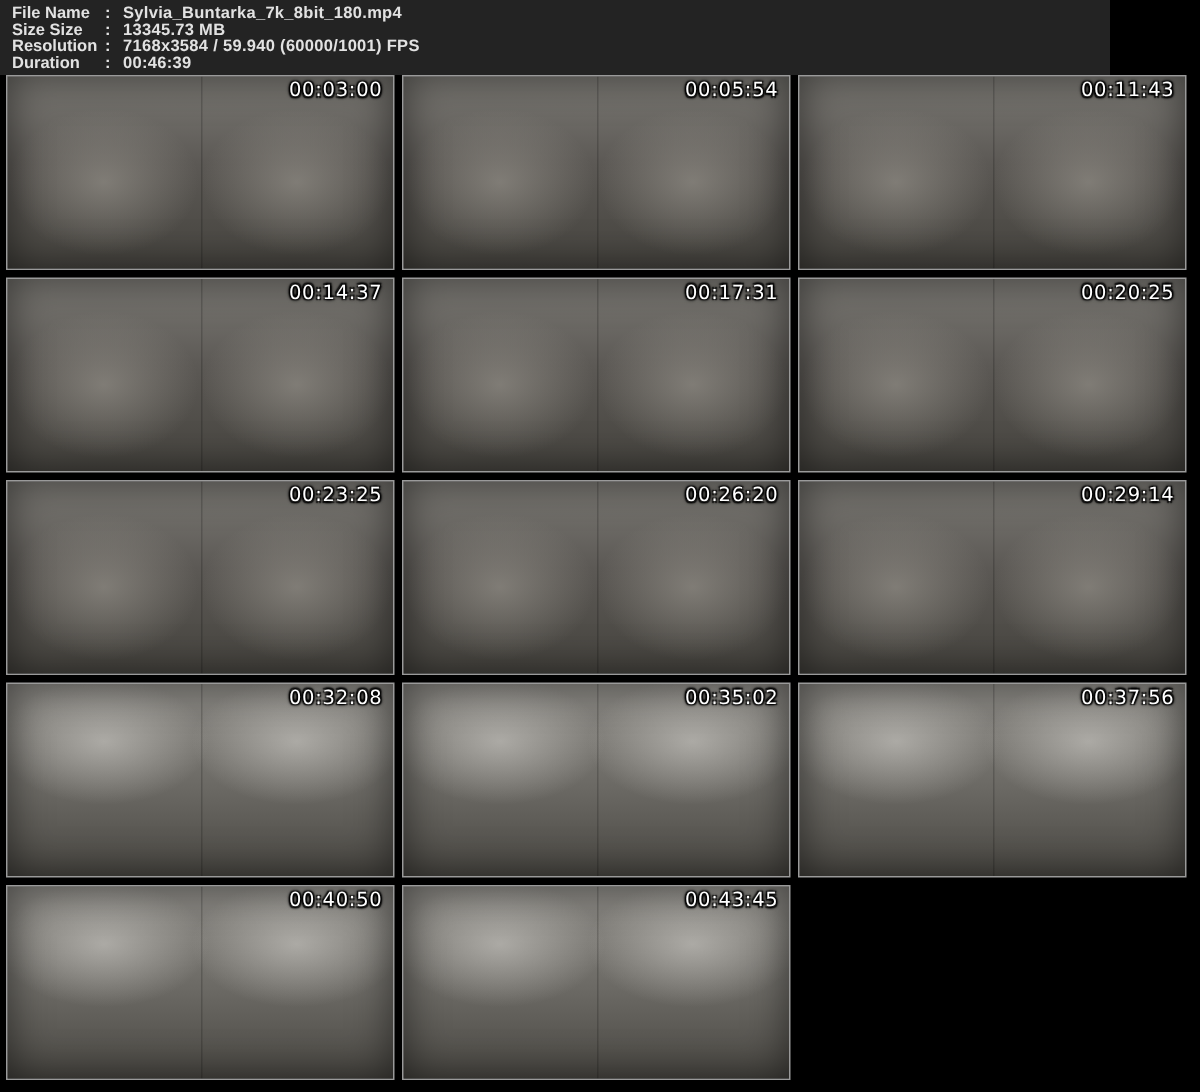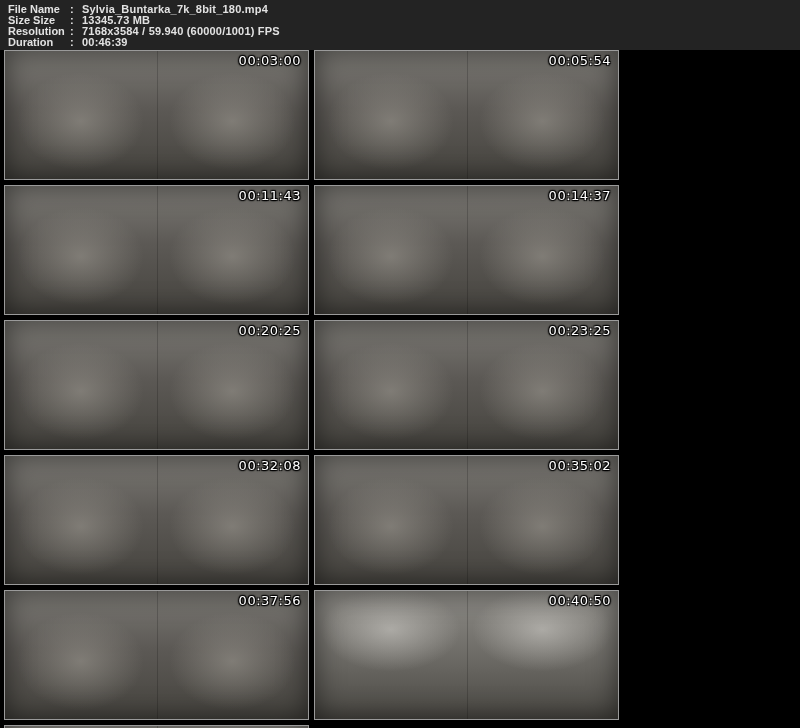--- a/index.html
+++ b/index.html
@@ -15,7 +15,7 @@
   
   .info-header {
     box-sizing: border-box;
-    width: 800px;
+    width: 740px;
     height: 50px;
     background: #232323;
     padding: 4px 0 0 8px;

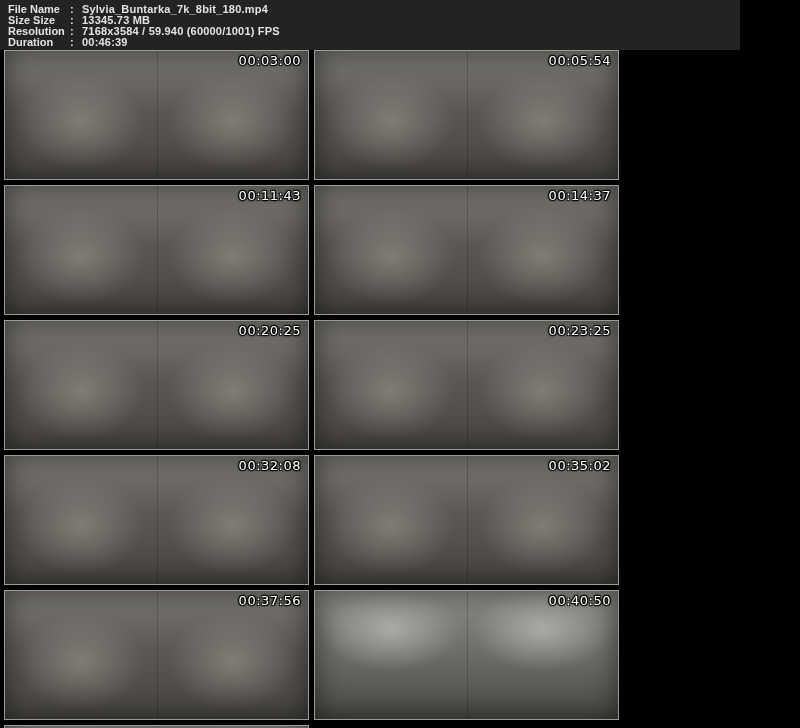--- a/index.html
+++ b/index.html
@@ -47,7 +47,7 @@
   .thumb {
     position: relative;
     box-sizing: border-box;
-    width: 305px;
+    width: 259px;
     height: 130px;
     border: 1px solid #9a9a9a;
     overflow: hidden;

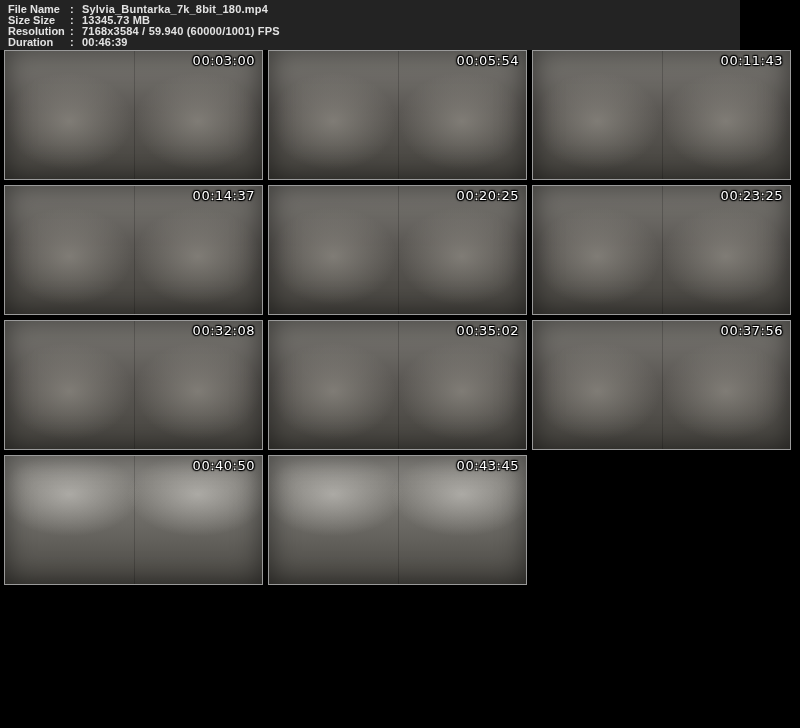--- a/index.html
+++ b/index.html
@@ -144,6 +144,9 @@
     <span class="timestamp">00:14:37</span>
   </div>
 
+  <div class="thumb">
+    <span class="timestamp">00:17:31</span>
+  </div>
 
   <div class="thumb">
     <span class="timestamp">00:20:25</span>

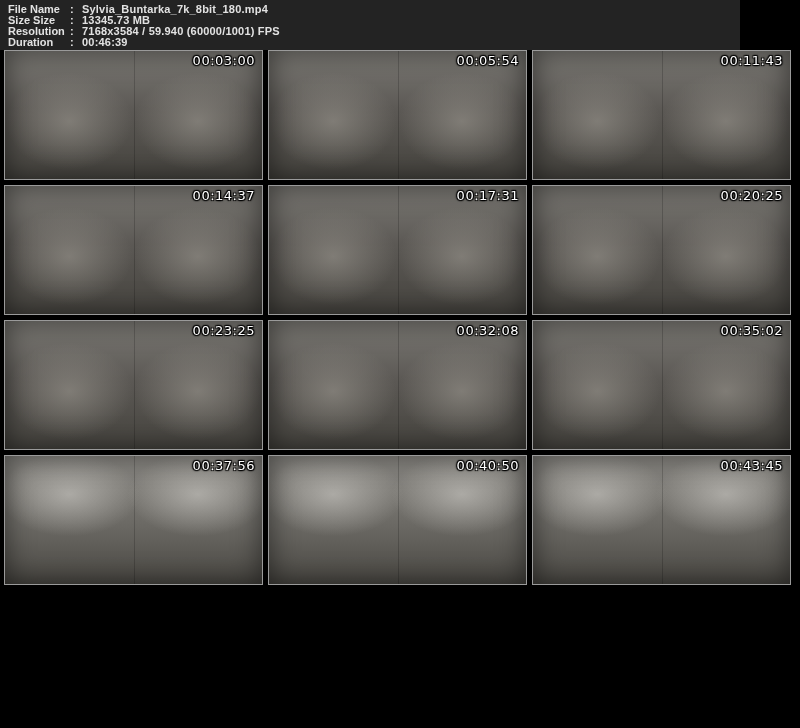--- a/index.html
+++ b/index.html
@@ -156,6 +156,9 @@
     <span class="timestamp">00:23:25</span>
   </div>
 
+  <div class="thumb">
+    <span class="timestamp">00:26:20</span>
+  </div>
 
 
   <div class="thumb">

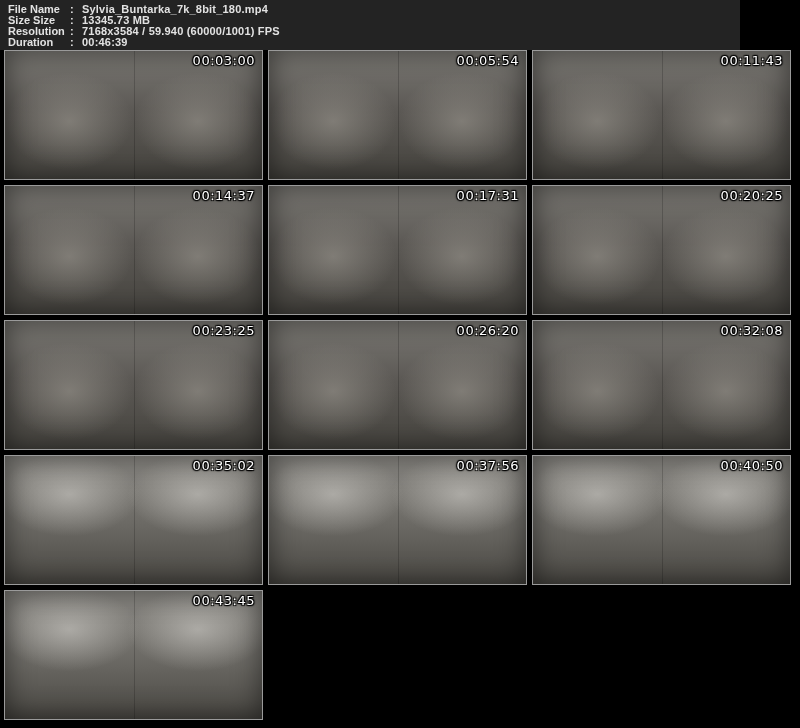--- a/index.html
+++ b/index.html
@@ -160,6 +160,9 @@
     <span class="timestamp">00:26:20</span>
   </div>
 
+  <div class="thumb">
+    <span class="timestamp">00:29:14</span>
+  </div>
 
   <div class="thumb">
     <span class="timestamp">00:32:08</span>

